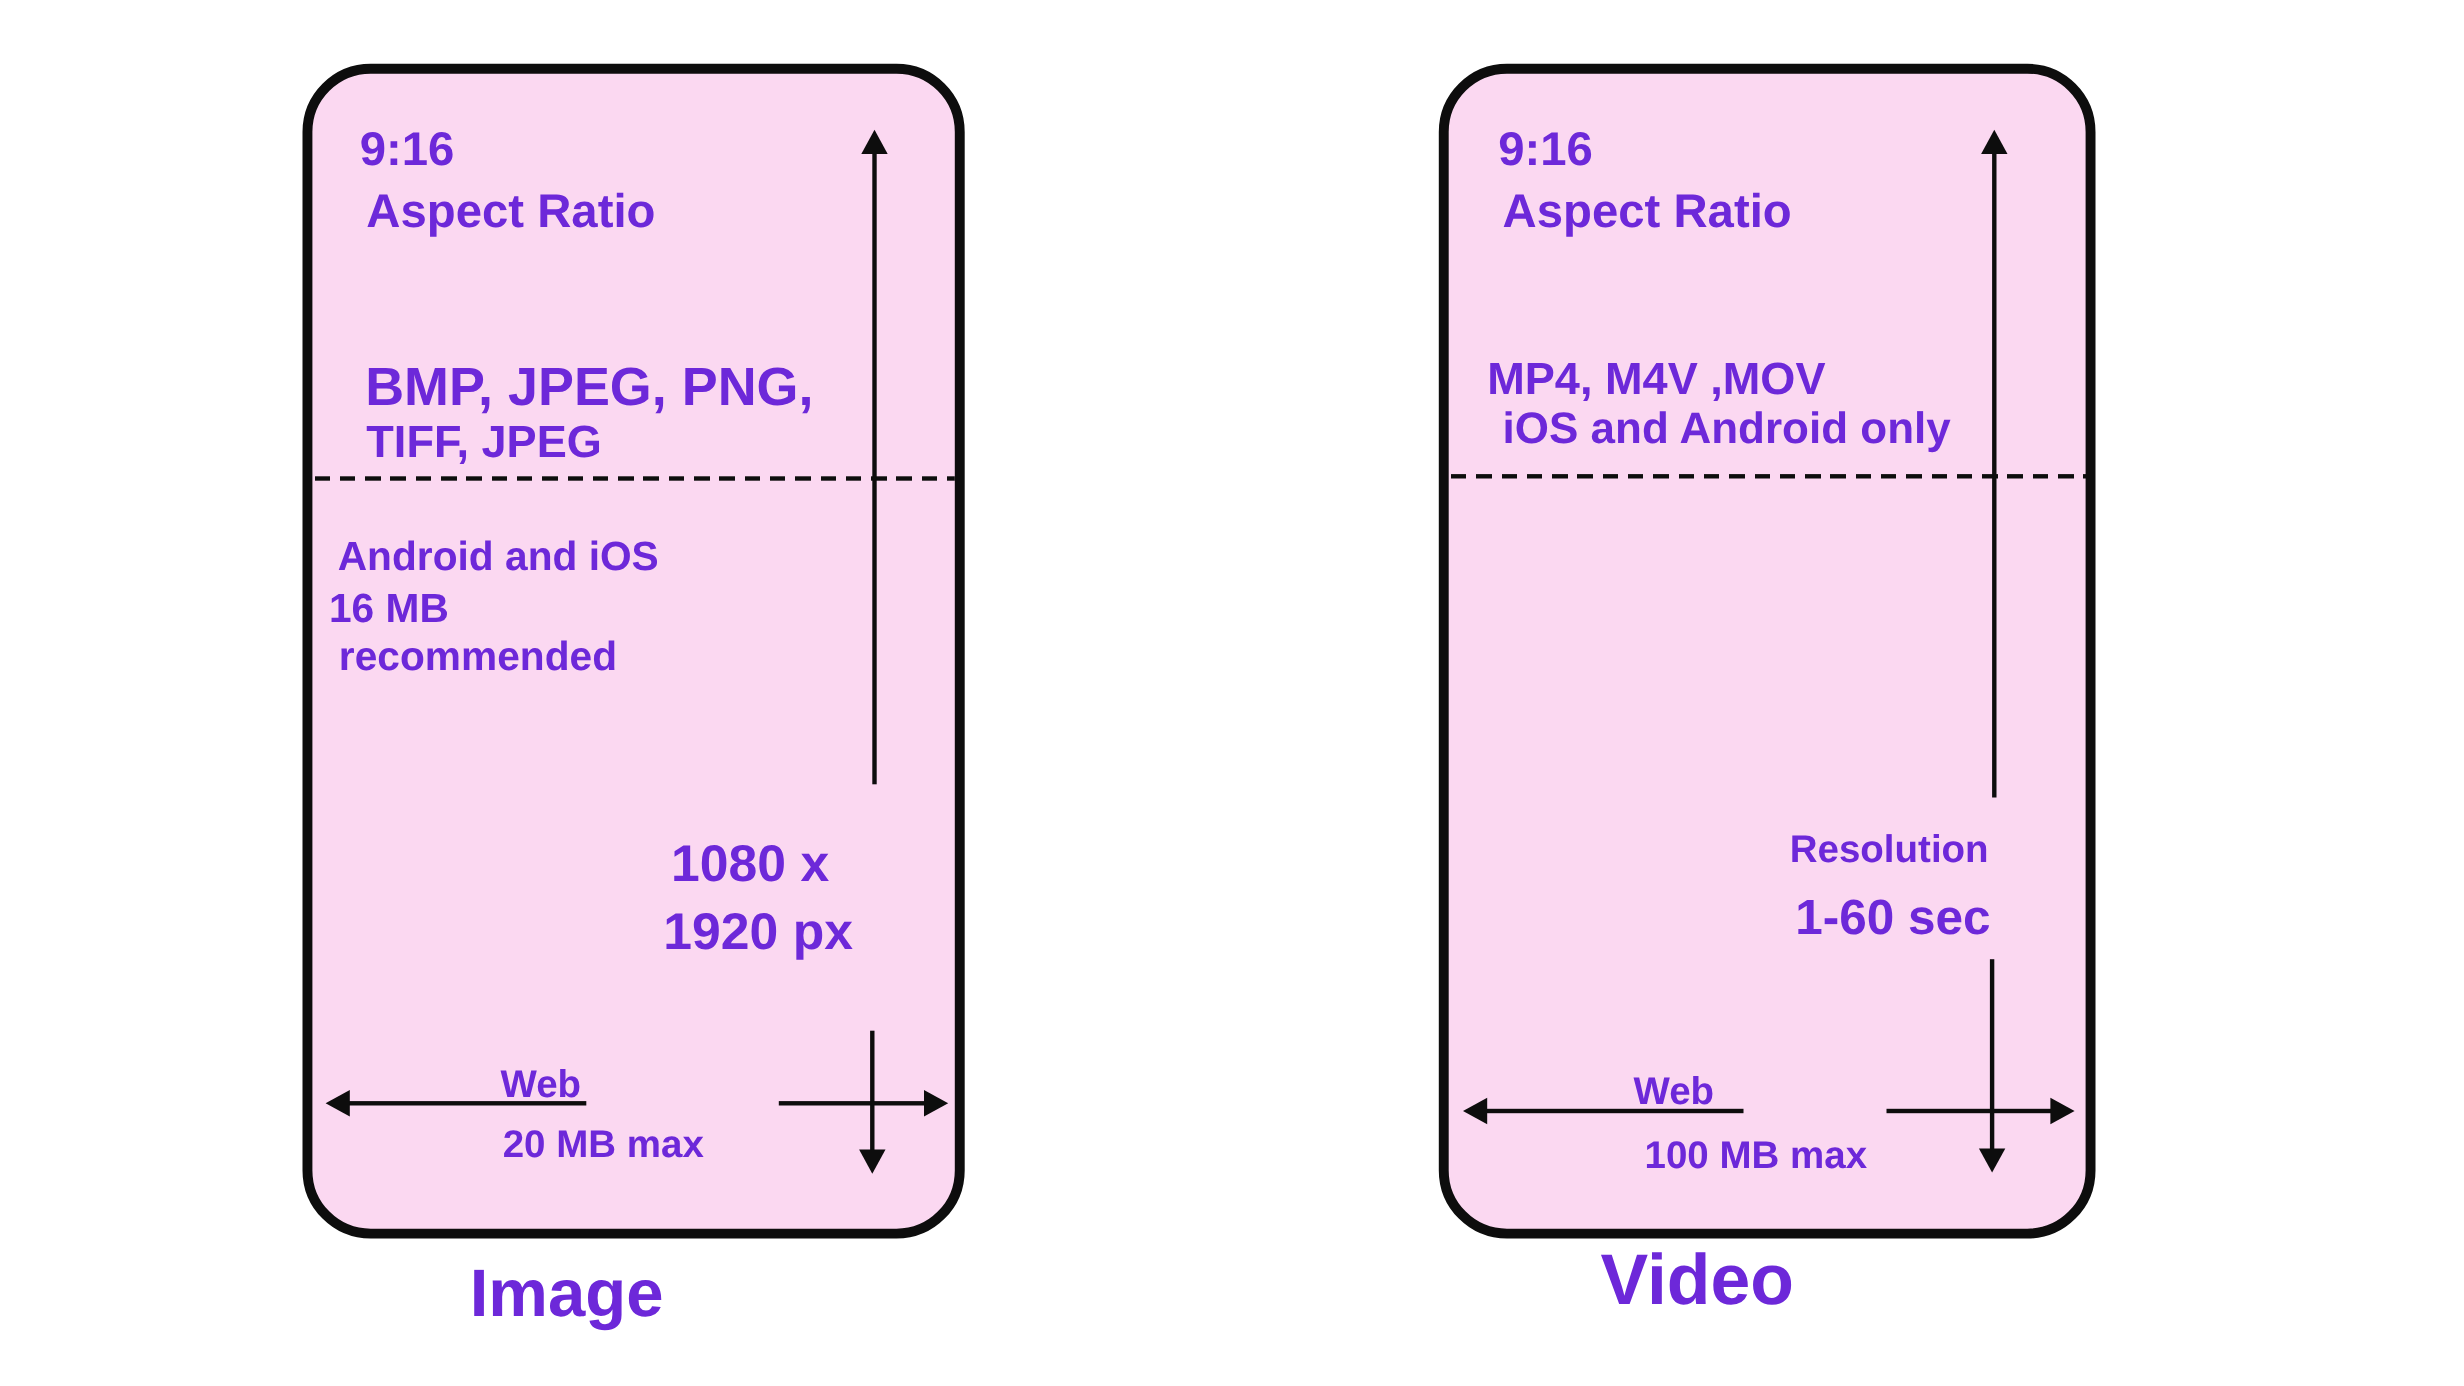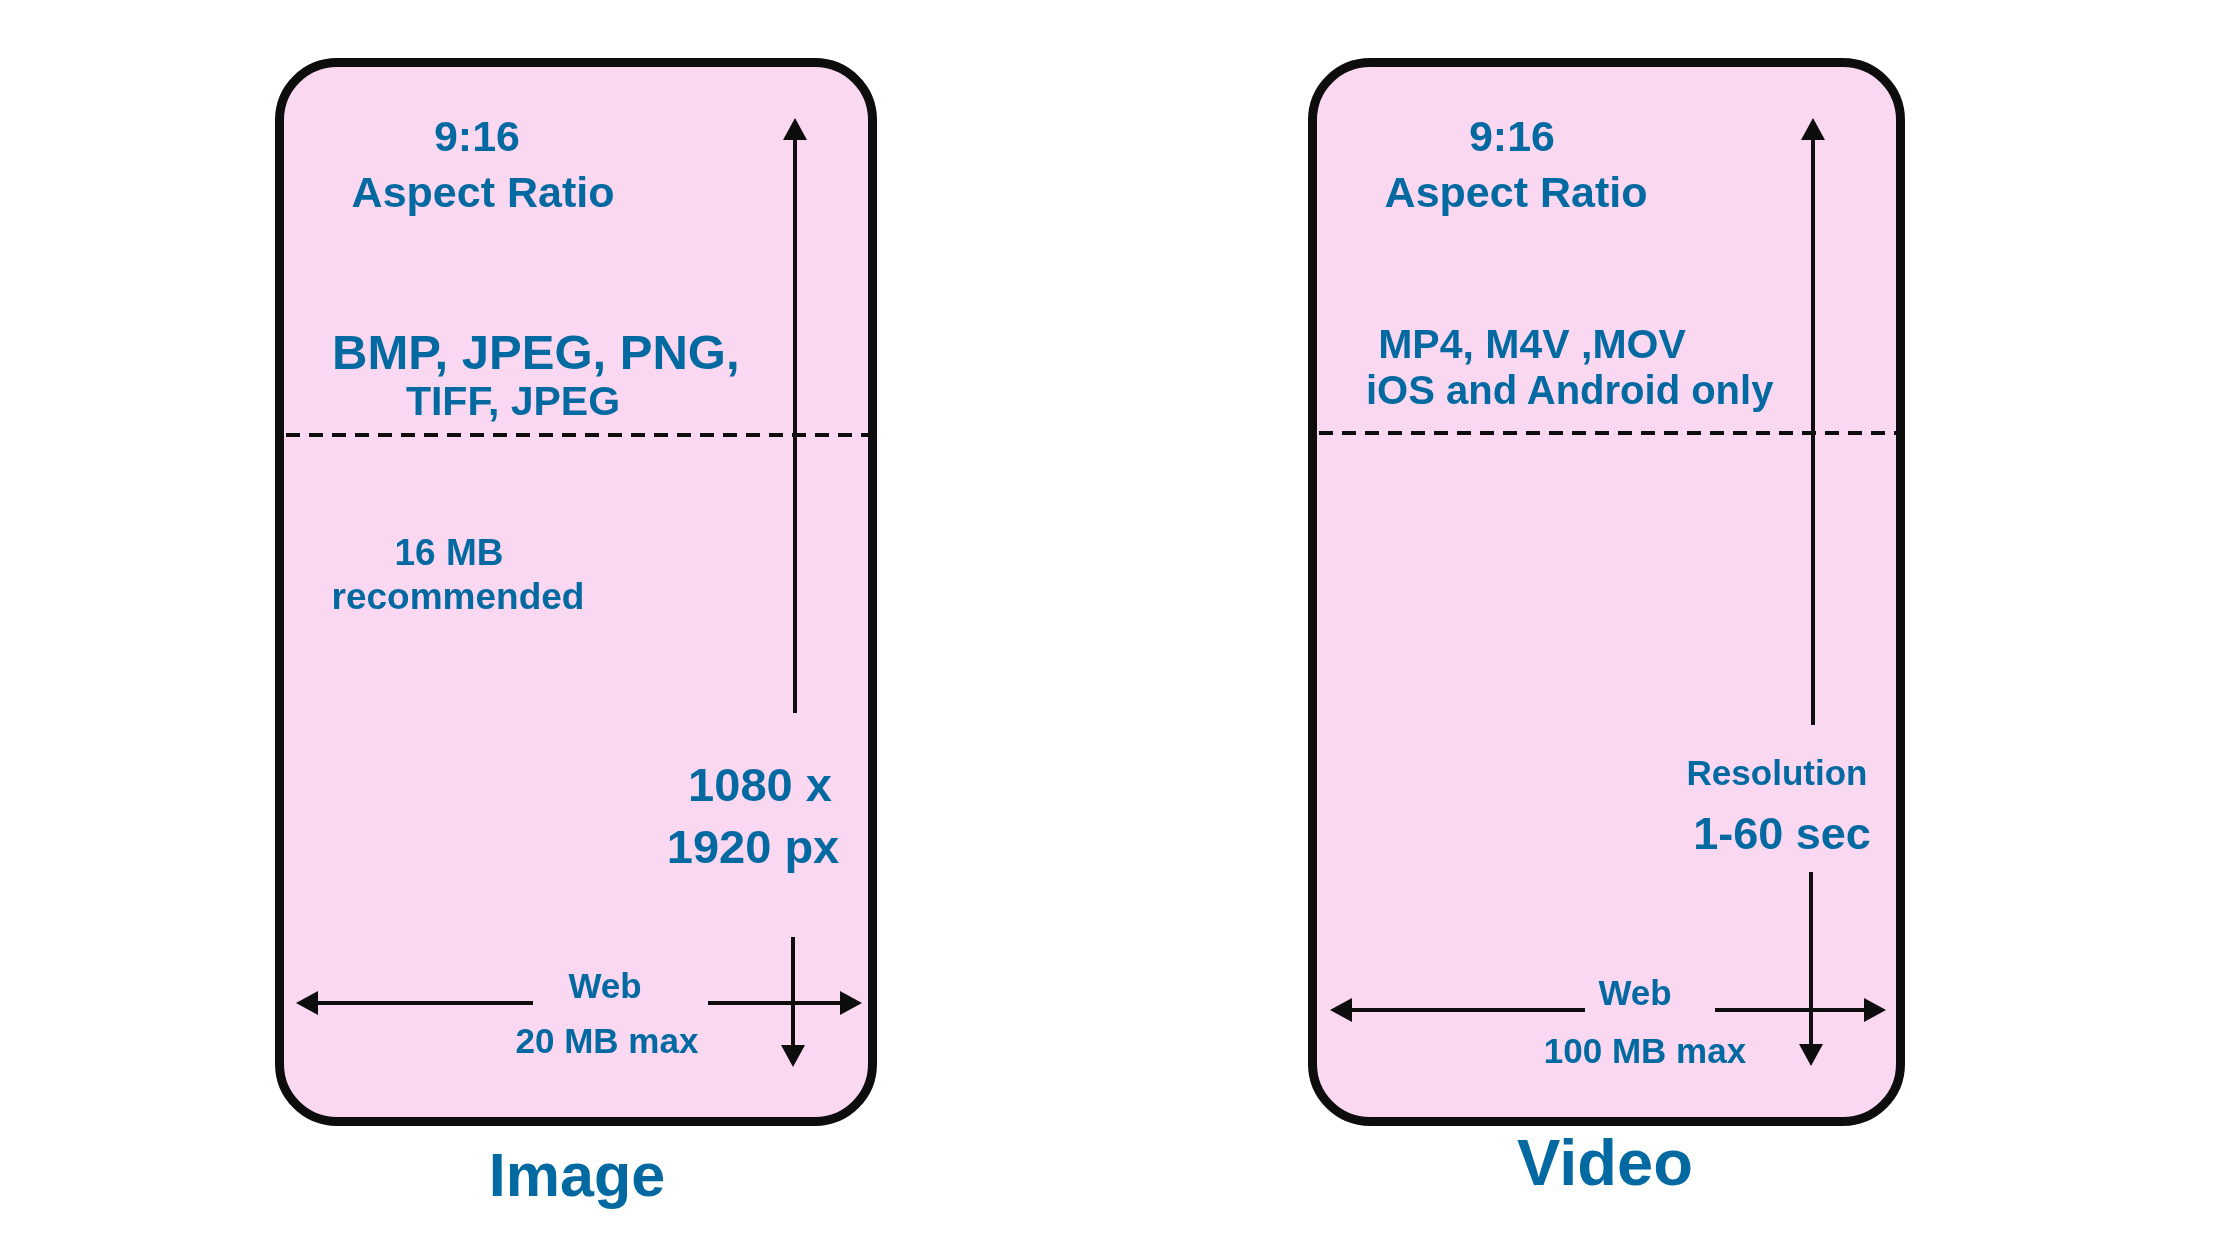--- a/index.html
+++ b/index.html
@@ -22,9 +22,8 @@
 
   .txt{
     position:absolute;
-    text-align:center;
     font-weight:700;
-    color:#0369a1;
+    color:#6d28d9;
     white-space:nowrap;
     line-height:1.15;
   }

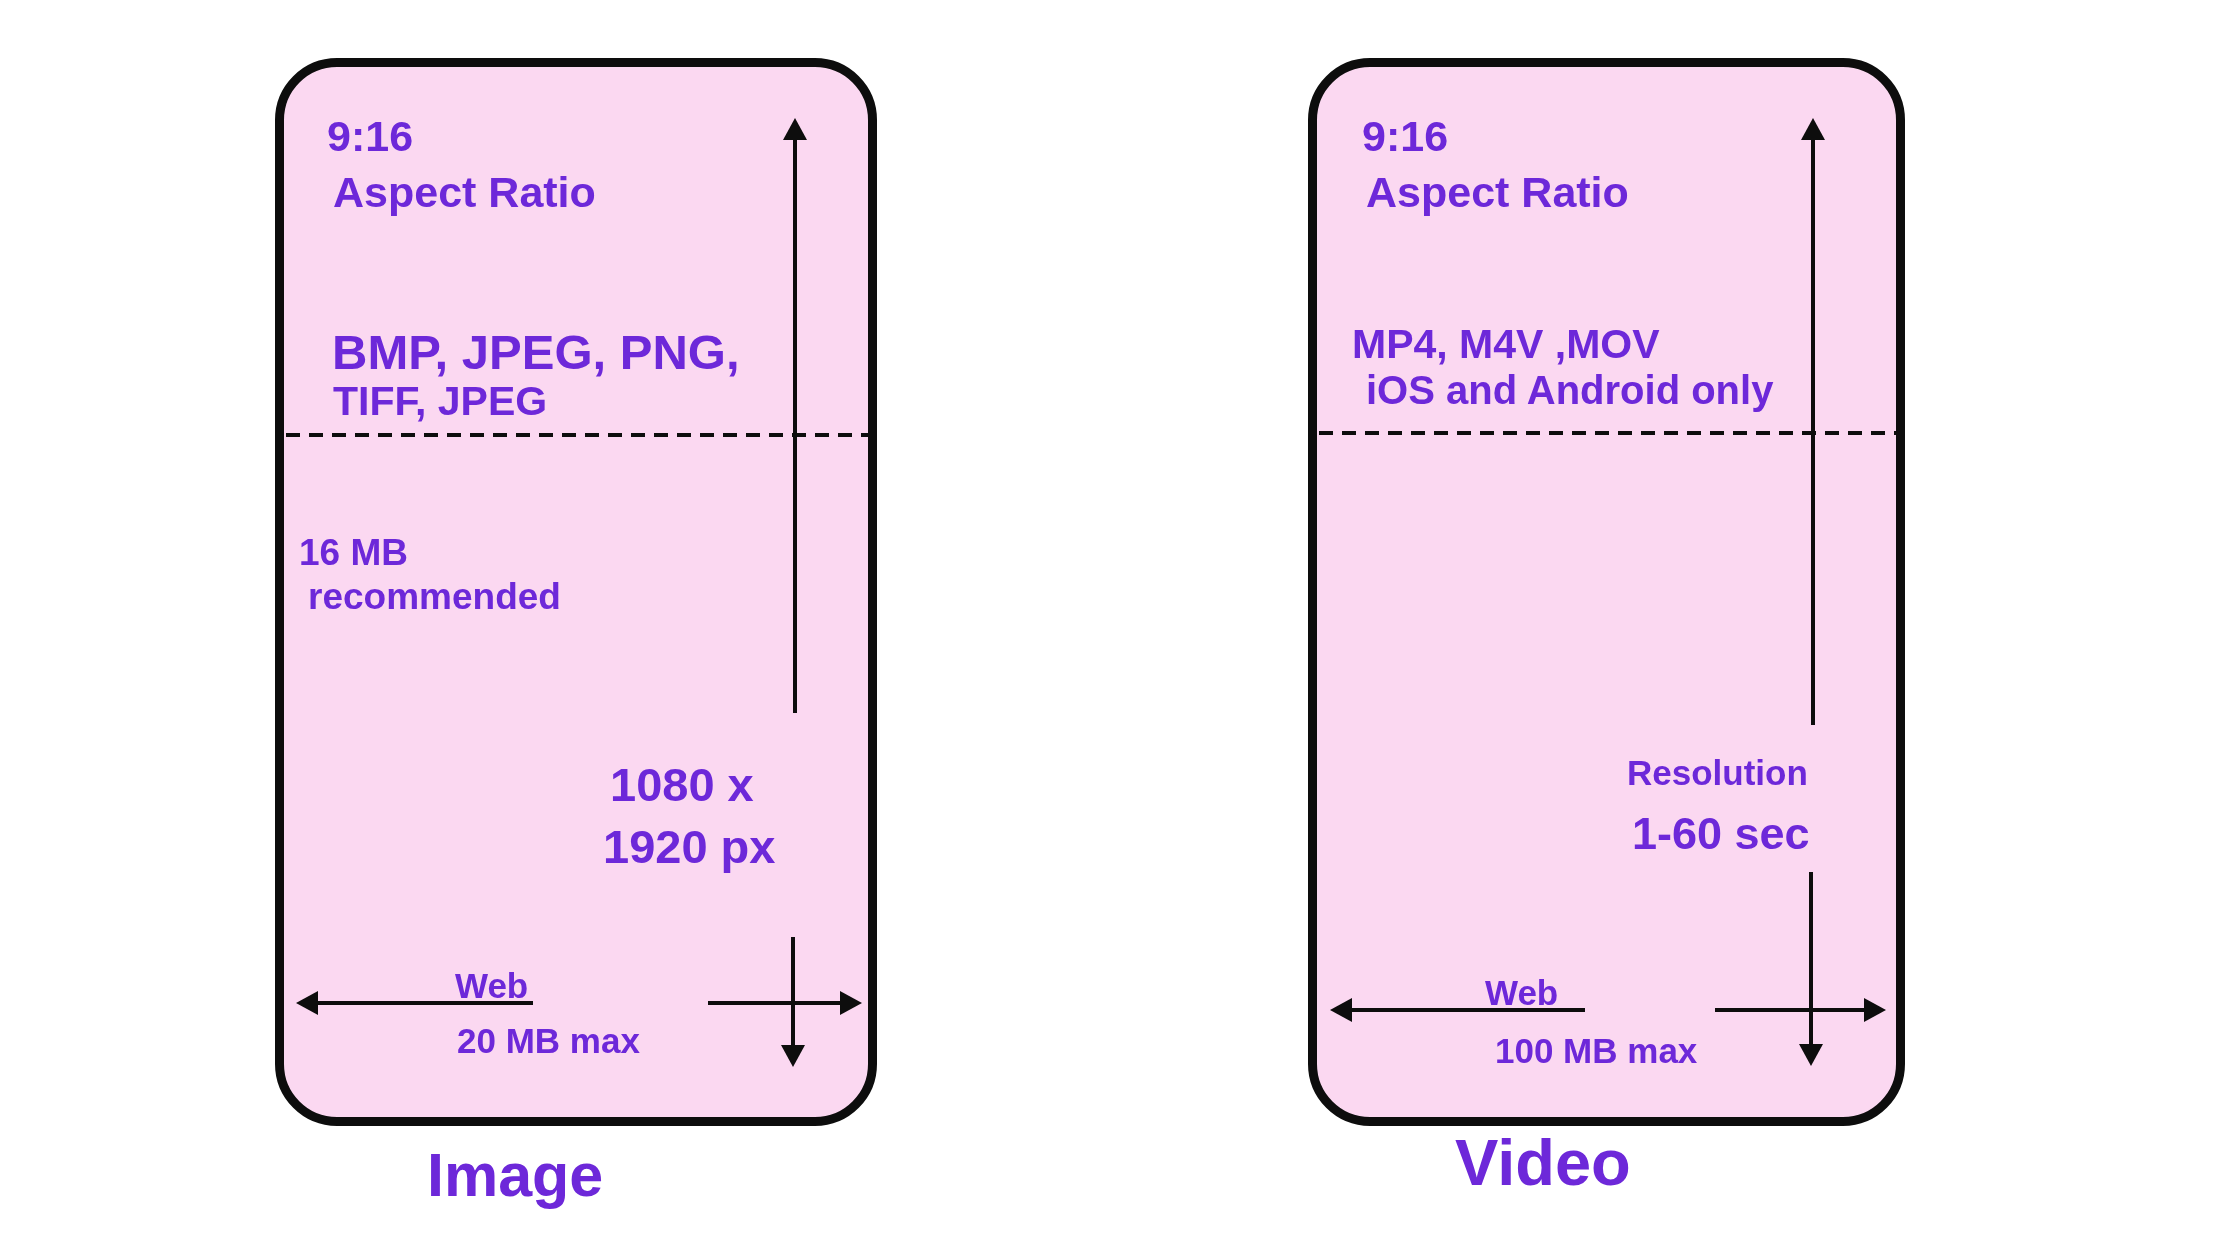--- a/index.html
+++ b/index.html
@@ -98,6 +98,7 @@
 
   <div class="dash li-dash"></div>
 
+  <div class="txt li-plat1">Android and iOS</div>
   <div class="txt li-plat2">16 MB</div>
   <div class="txt li-plat3">recommended</div>
 

